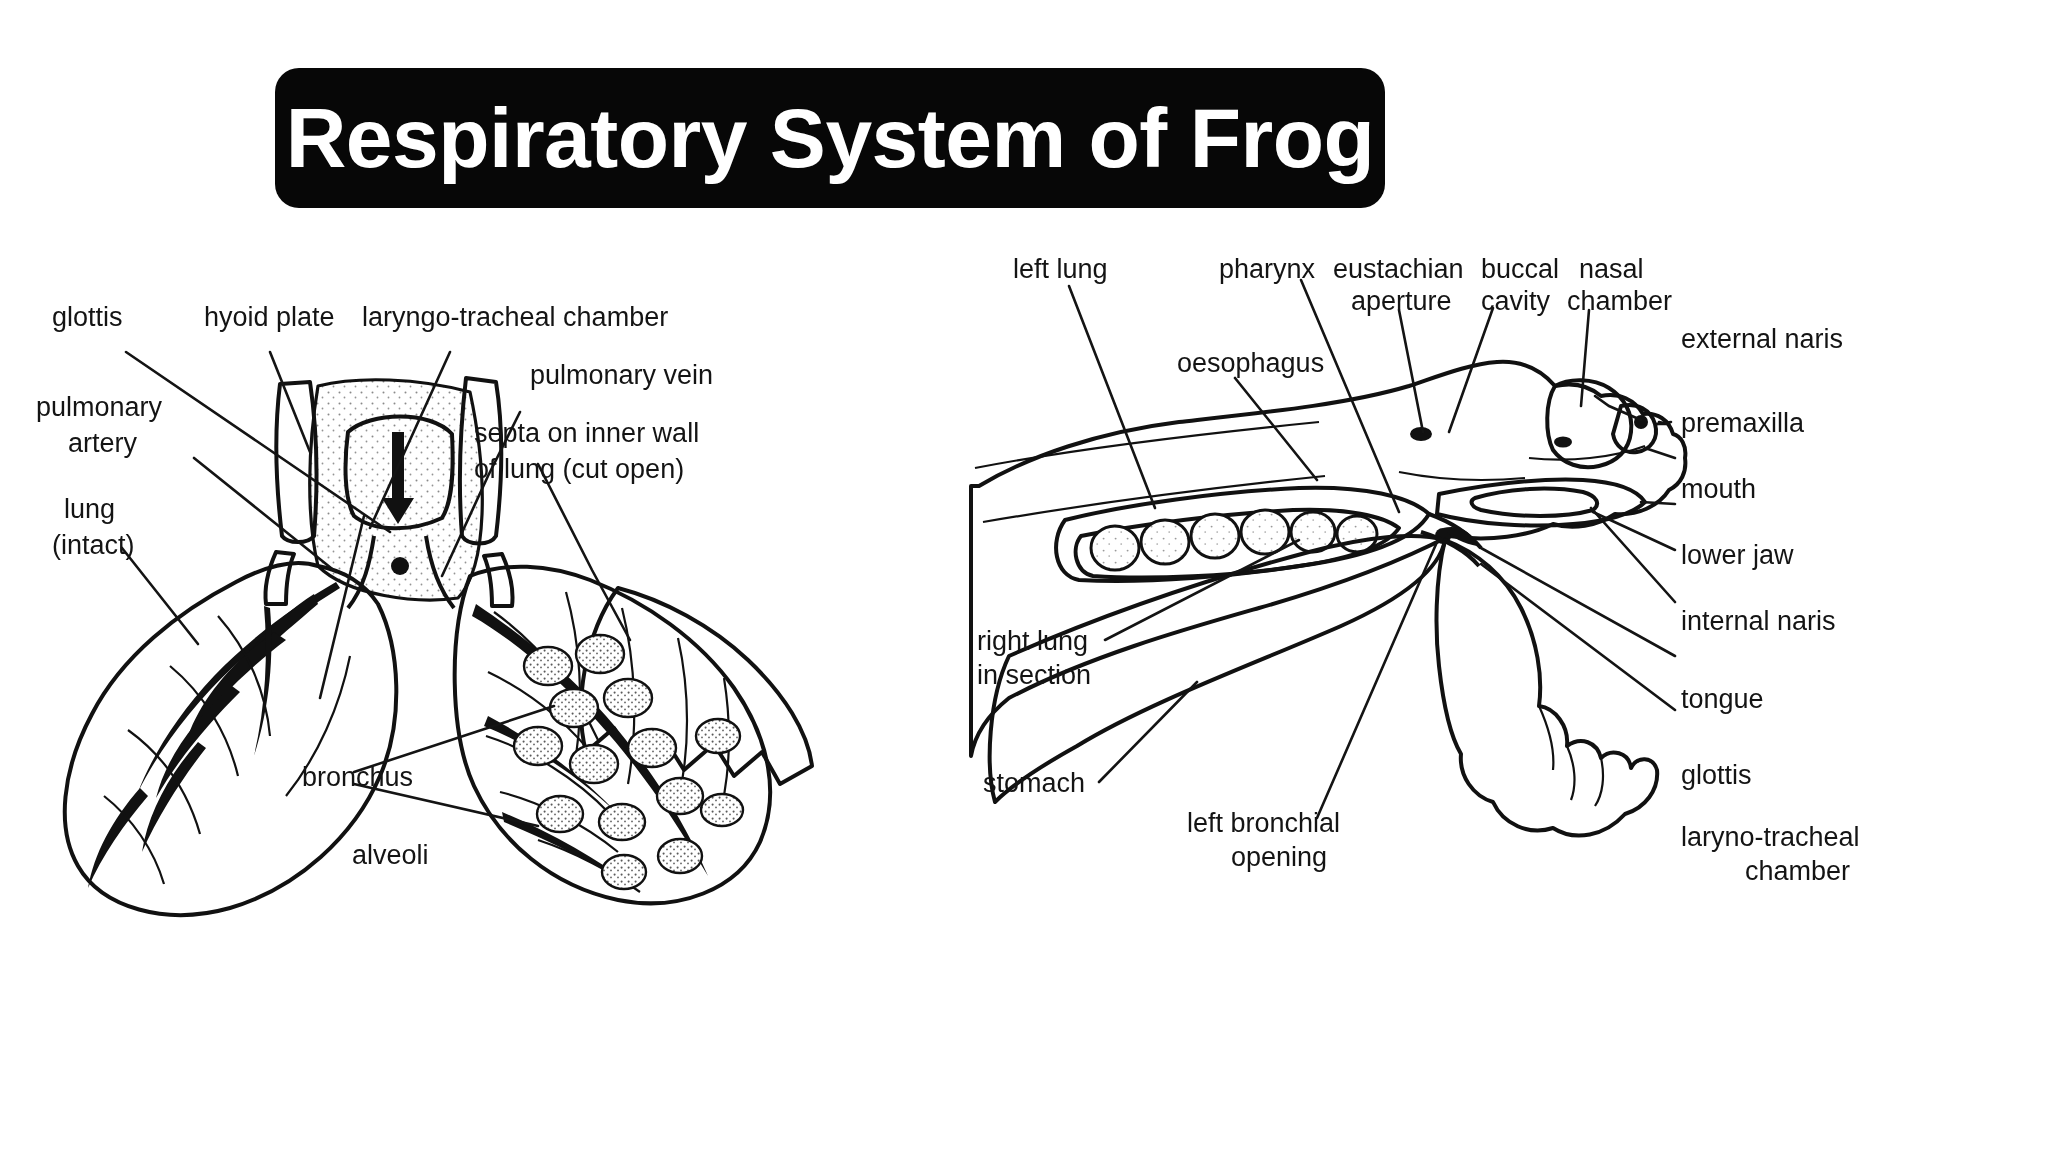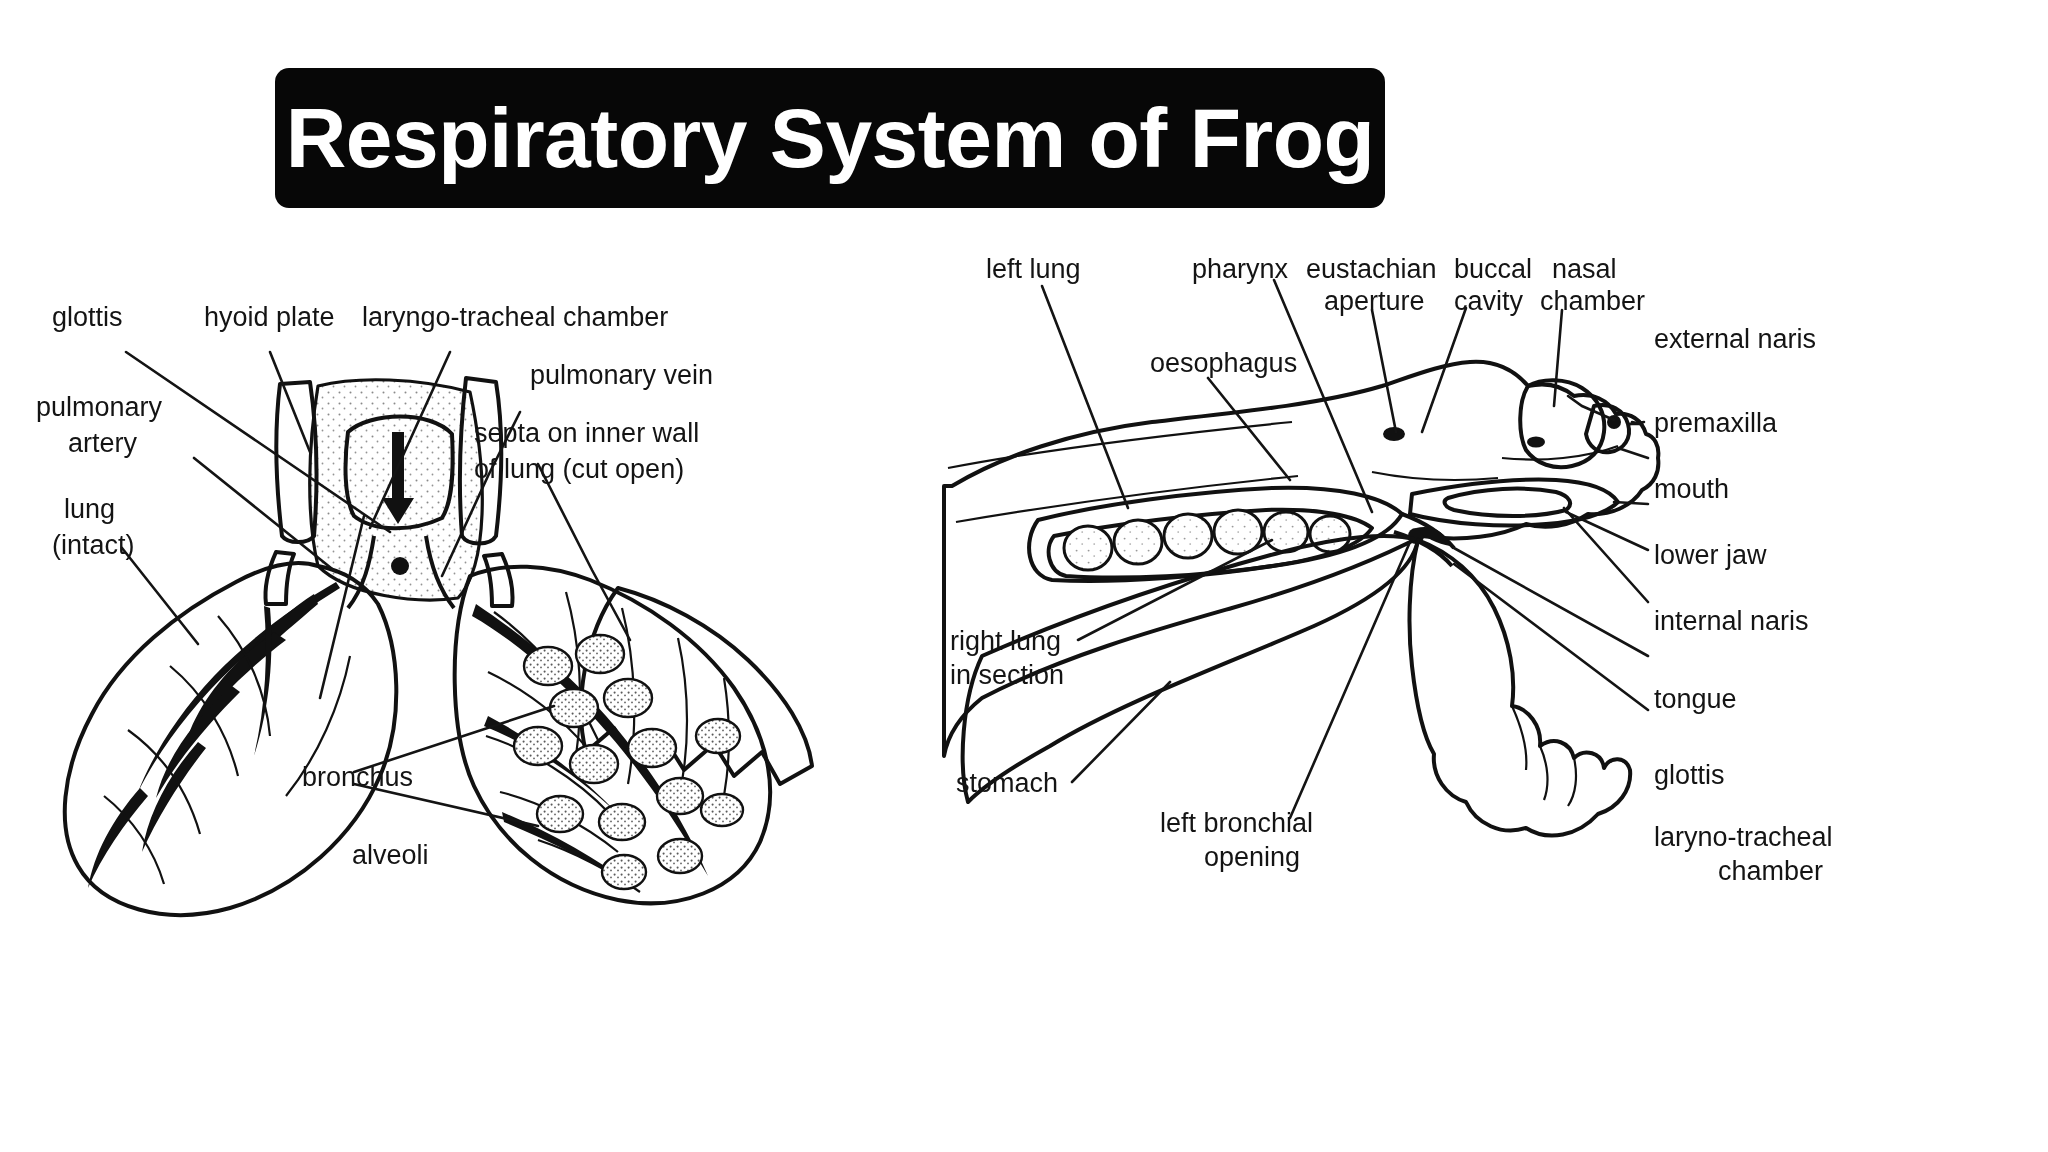--- a/index.html
+++ b/index.html
@@ -14,7 +14,7 @@
   
   #title-banner{
     position:absolute;left:275px;top:68px;width:1110px;height:140px;
-    background:#070707;border-radius:14px;
+    background:#070707;border-radius:24px;
     display:flex;align-items:center;justify-content:center;
   }
   #title-text{

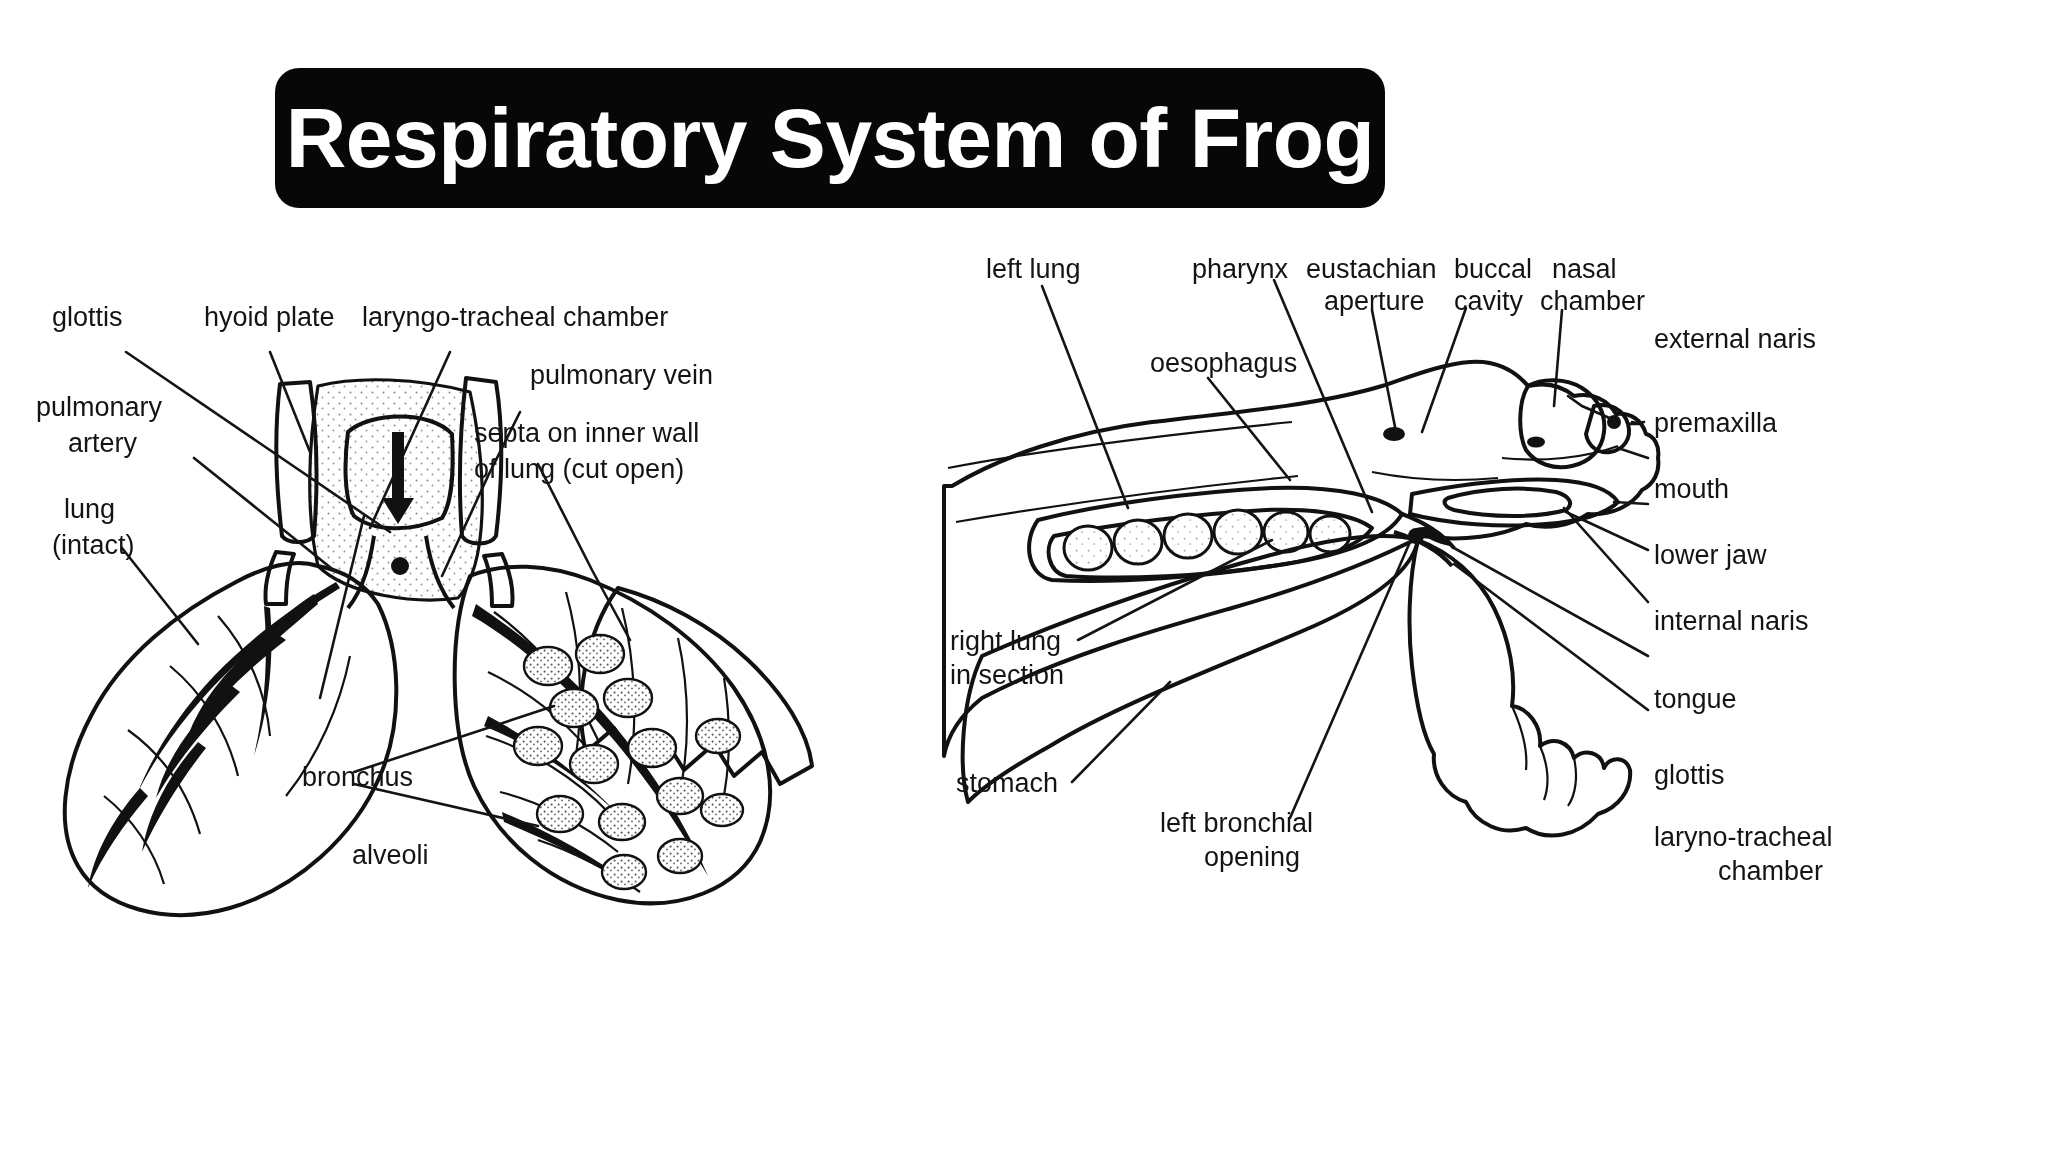--- a/index.html
+++ b/index.html
@@ -26,7 +26,7 @@
   
   .panel{position:absolute;}
   #panel-left{left:18px;top:236px;width:960px;height:900px;}
-  #panel-right{left:942px;top:236px;width:1050px;height:910px;}
+  #panel-right{left:969px;top:236px;width:1050px;height:910px;}
 
   .fig-svg{display:block;}
 

